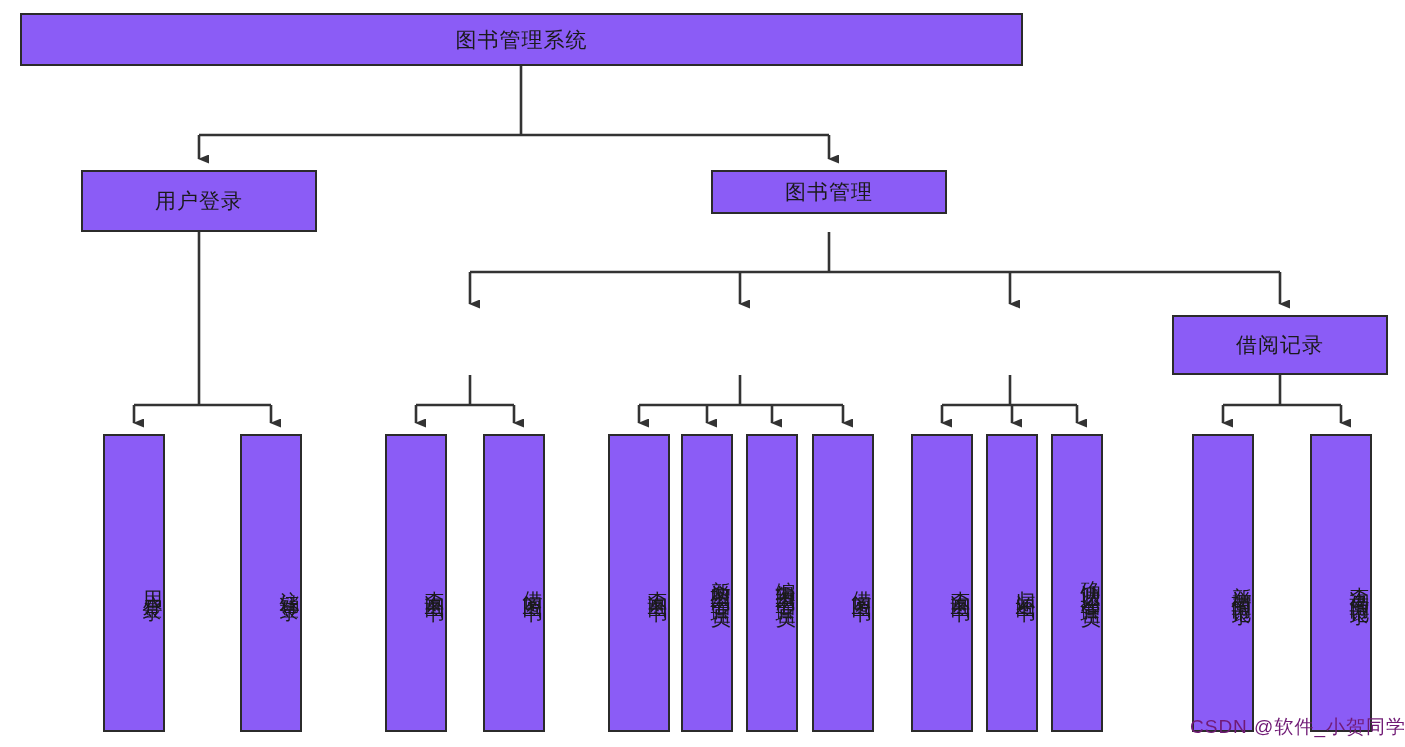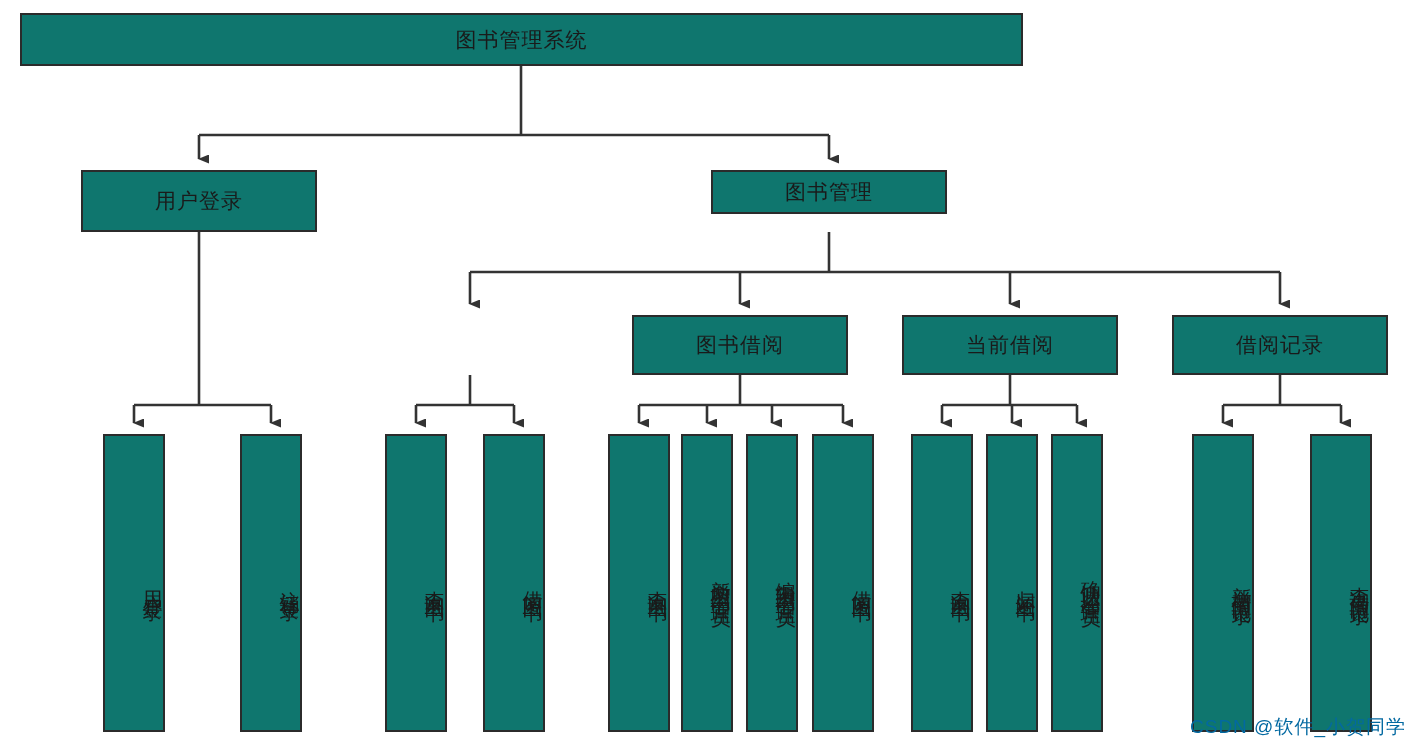--- a/index.html
+++ b/index.html
@@ -24,7 +24,7 @@
   .node{
     position:absolute;
     box-sizing:border-box;
-    background:#0f766e;
+    background:#8b5cf6;
     border:2.5px solid #2b2b2b;
     display:flex;
     align-items:center;

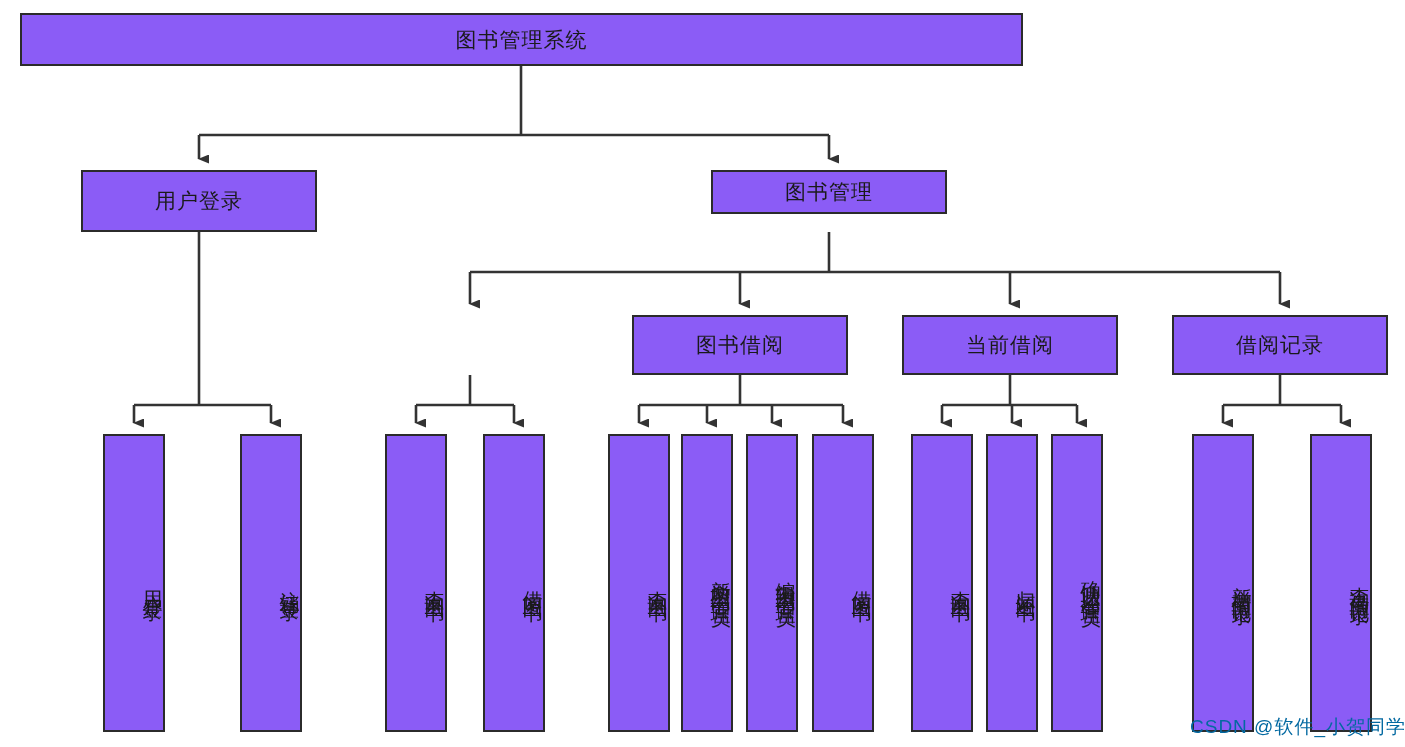--- a/index.html
+++ b/index.html
@@ -121,9 +121,6 @@
     <span>图书管理</span>
   </div>
 
-  <div class="node horiz" style="left: 632px; top: 315px; width: 216px; height: 60px;">
-    <span>图书借阅</span>
-  </div>
   <div class="node horiz" style="left: 902px; top: 315px; width: 216px; height: 60px;">
     <span>当前借阅</span>
   </div>

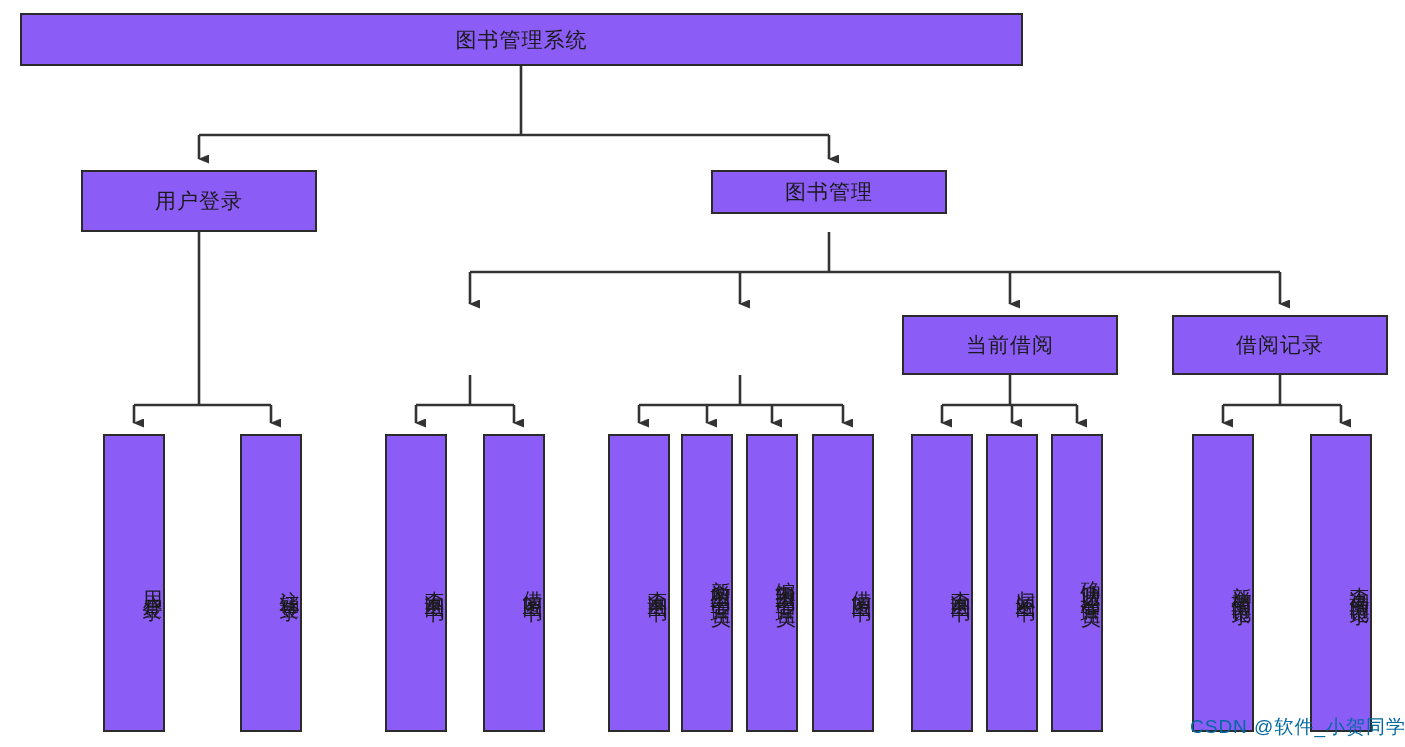--- a/index.html
+++ b/index.html
@@ -121,9 +121,6 @@
     <span>图书管理</span>
   </div>
 
-  <div class="node horiz" style="left: 902px; top: 315px; width: 216px; height: 60px;">
-    <span>当前借阅</span>
-  </div>
   <div class="node horiz" style="left: 1172px; top: 315px; width: 216px; height: 60px;">
     <span>借阅记录</span>
   </div>

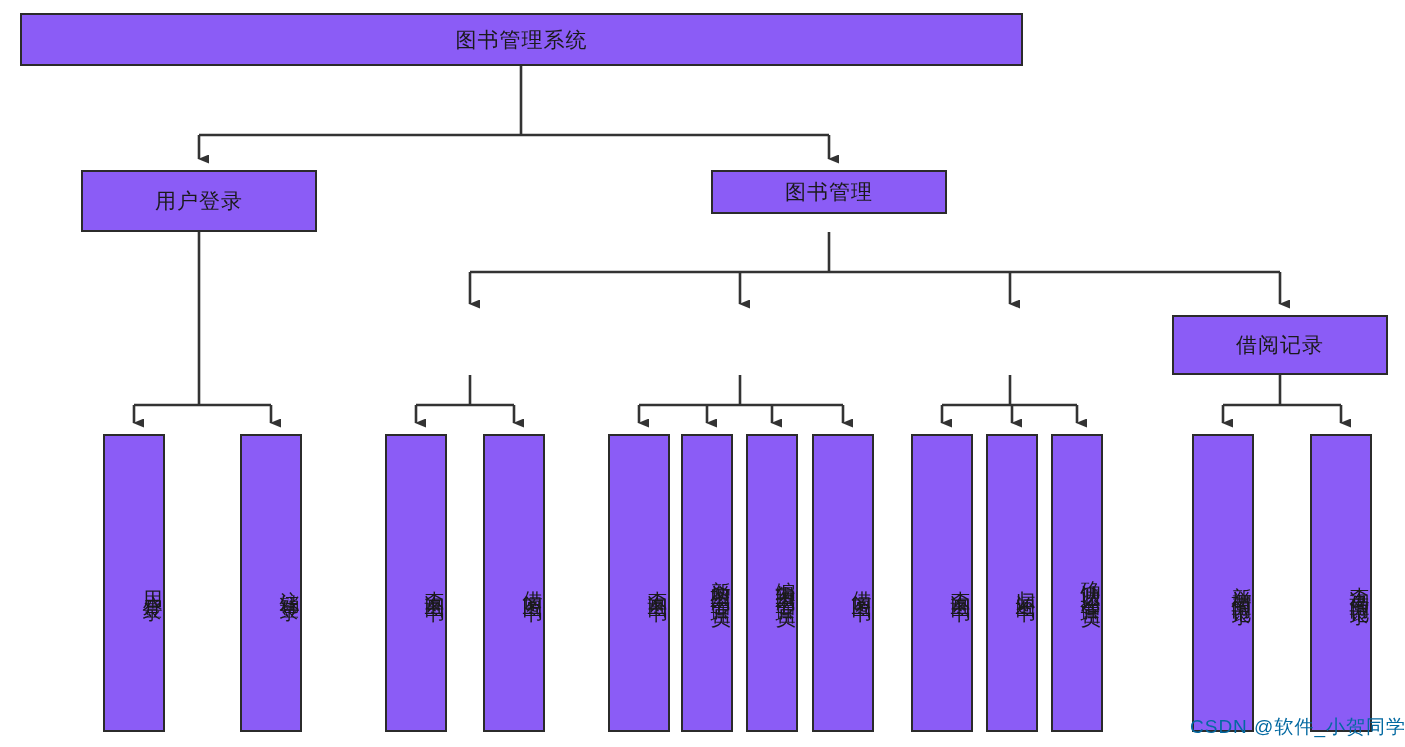--- a/index.html
+++ b/index.html
@@ -55,7 +55,7 @@
   }
   .watermark{
     position:absolute;
-    color:#0369a1;
+    color:#701a75;
     font-size:19px;
     letter-spacing:1px;
     white-space:nowrap;

